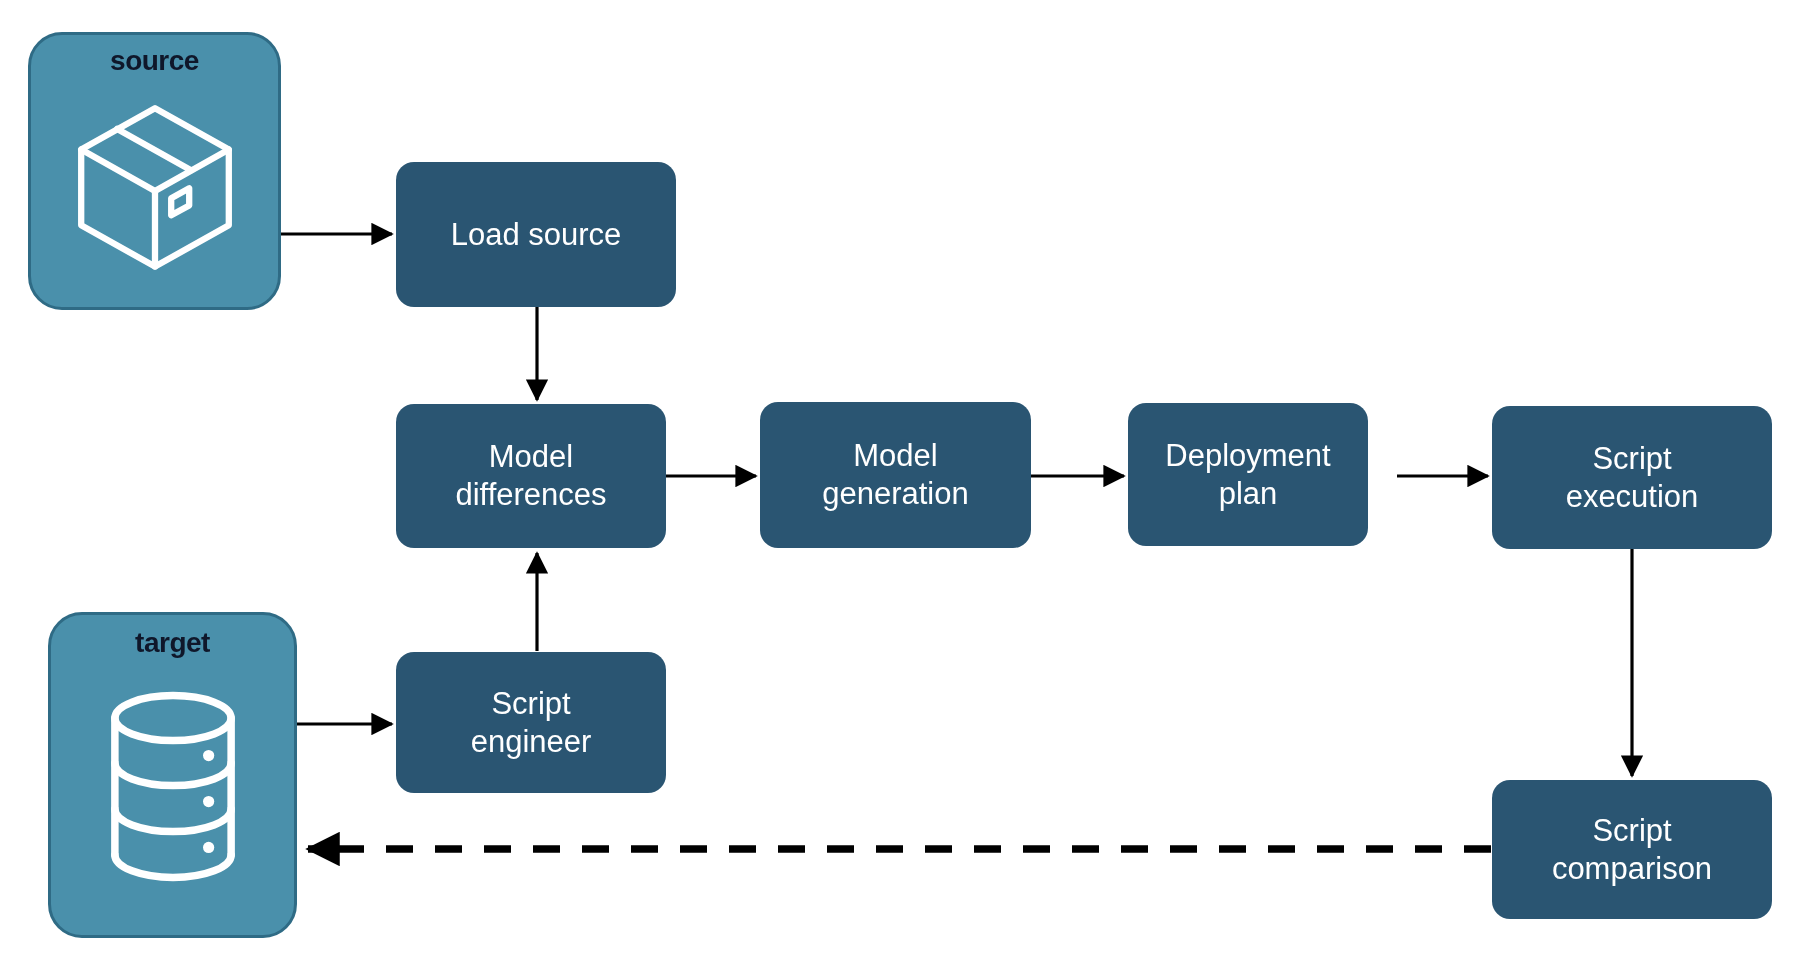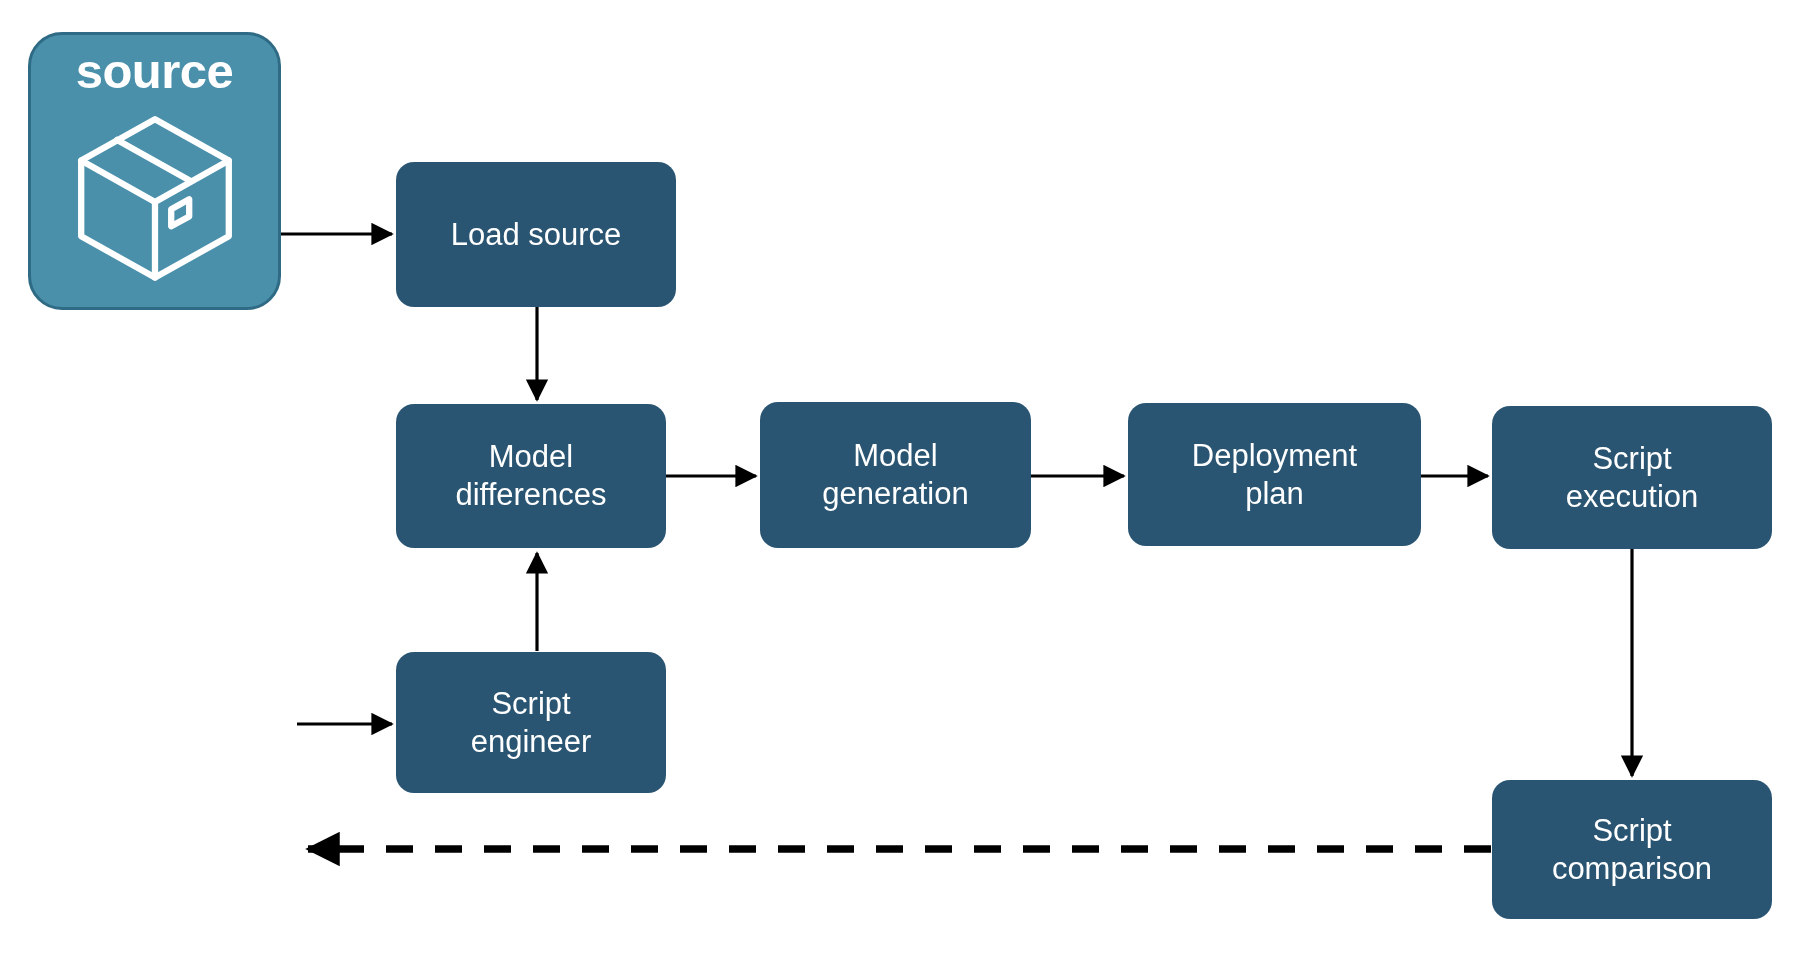--- a/index.html
+++ b/index.html
@@ -31,9 +31,9 @@
     z-index: 3;
   }
   .endpoint-label {
-    color: #ffffff;
+    color: #0f172a;
     font-weight: bold;
-    font-size: 49px;
+    font-size: 28px;
     line-height: 1;
     letter-spacing: -0.5px;
     text-align: center;

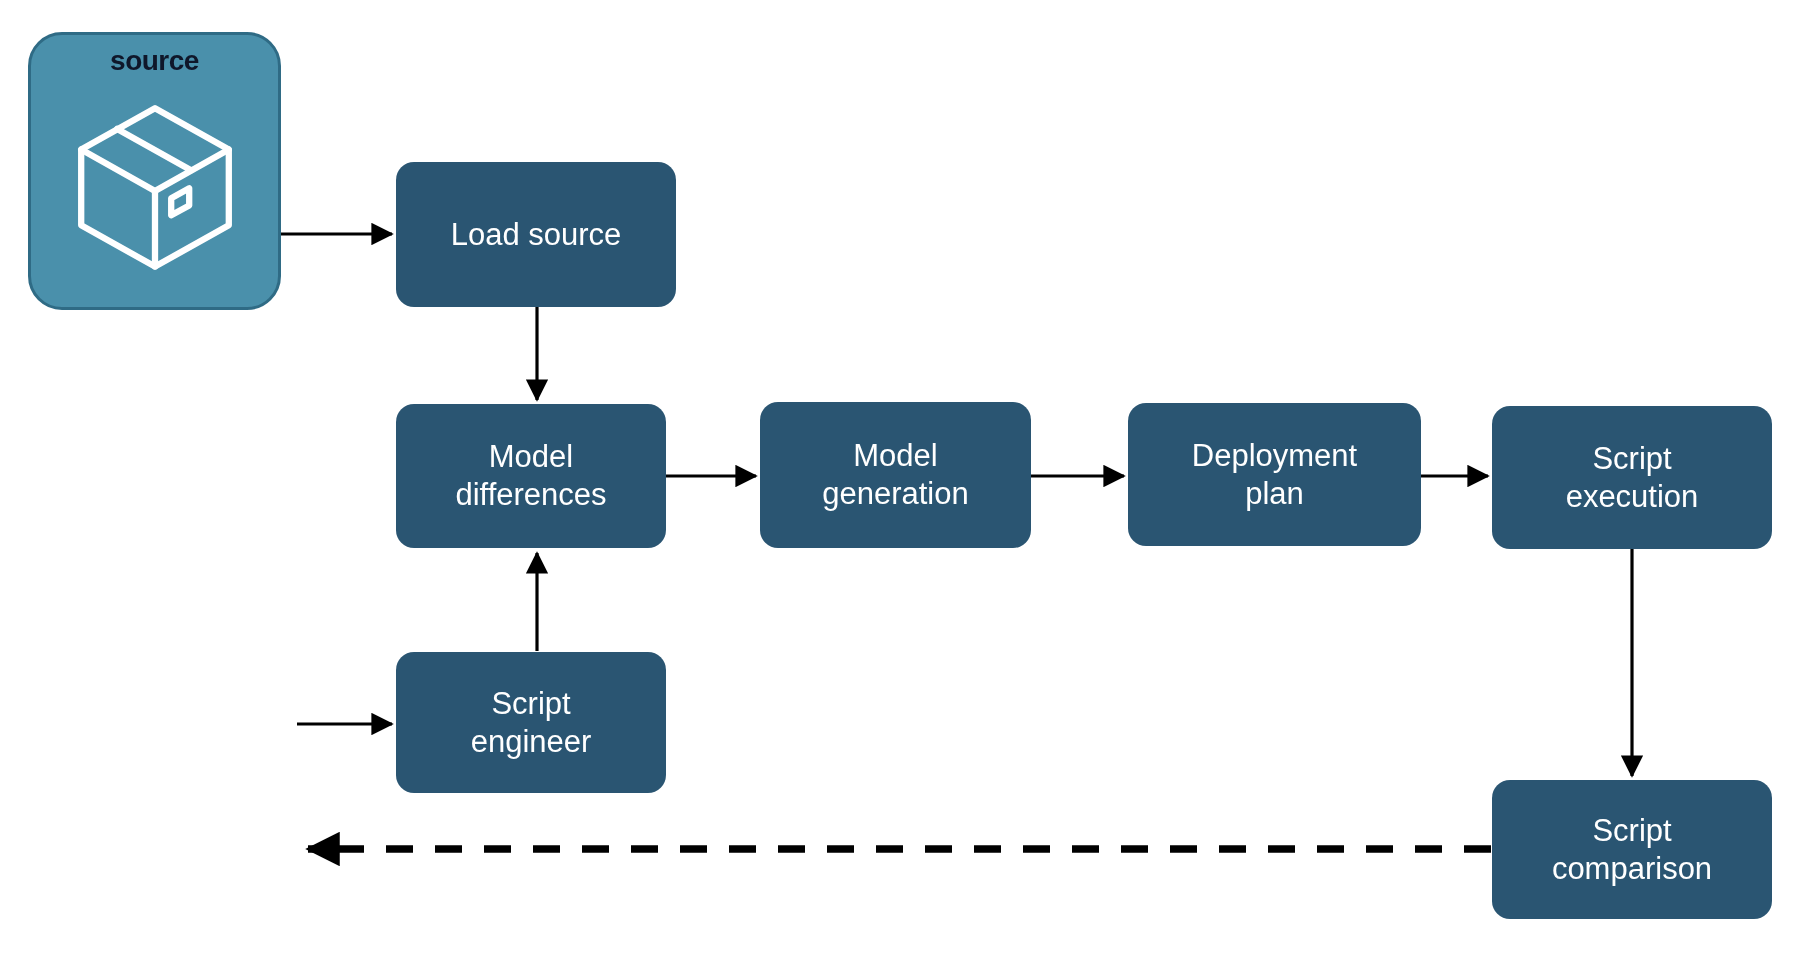--- a/index.html
+++ b/index.html
@@ -142,7 +142,7 @@
     </span>
   </div>
 
-  <div class="process" style="left:1128px; top:403px; width:293px; height:143px;">
+  <div class="process" style="left:1128px; top:403px; width:240px; height:143px;">
     <span>
       <span>Deployment</span><br>
       <span>plan</span>

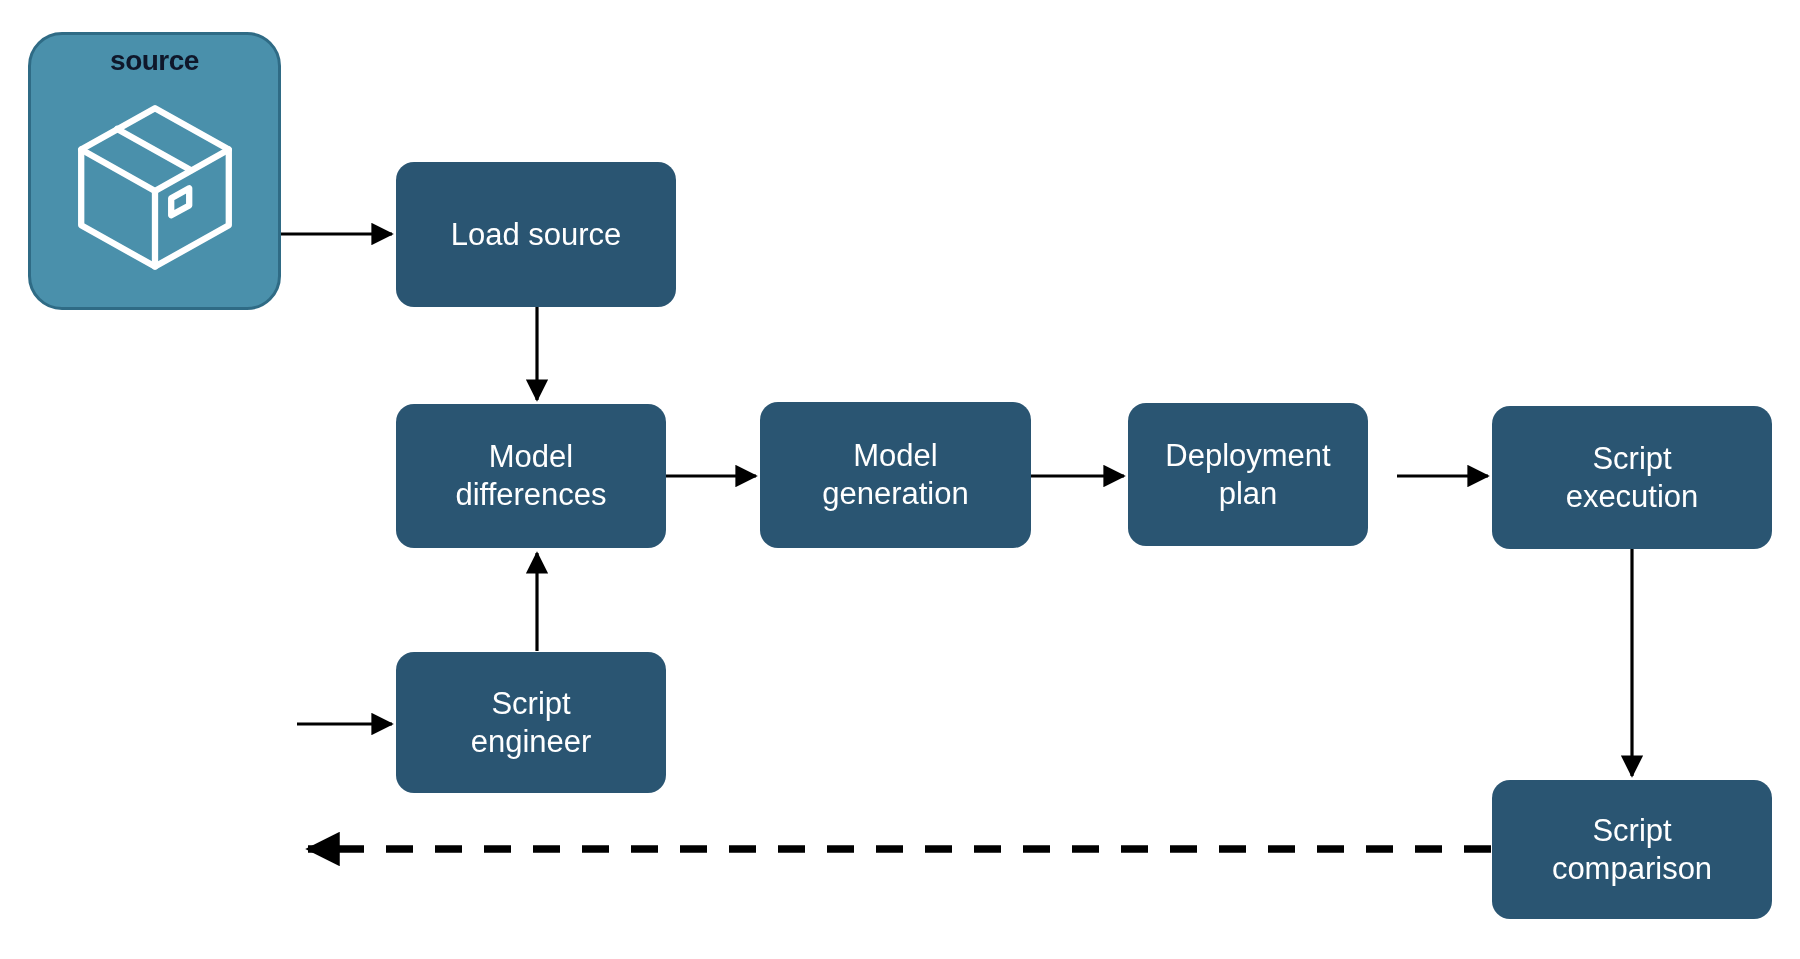--- a/index.html
+++ b/index.html
@@ -123,6 +123,27 @@
     </div>
   </div>
 
+  <div class="endpoint" style="left:48px; top:612px; width:249px; height:326px; padding:14px 0 20px;">
+    <div class="endpoint-label">target</div>
+    <div class="endpoint-icon">
+      <svg viewBox="0 0 160 210" width="150" height="197" xmlns="http://www.w3.org/2000/svg" fill="none" stroke="#ffffff" stroke-width="8" stroke-linejoin="round" stroke-linecap="round">
+
+        <ellipse cx="80" cy="32" rx="62" ry="24"></ellipse>
+
+        <path d="M18 32 L18 178"></path>
+        <path d="M142 32 L142 178"></path>
+
+        <path d="M18 178 a62 24 0 0 0 124 0"></path>
+
+        <path d="M18 80 a62 24 0 0 0 124 0"></path>
+        <path d="M18 129 a62 24 0 0 0 124 0"></path>
+
+        <circle cx="118" cy="72" r="6" fill="#ffffff" stroke="none"></circle>
+        <circle cx="118" cy="121" r="6" fill="#ffffff" stroke="none"></circle>
+        <circle cx="118" cy="170" r="6" fill="#ffffff" stroke="none"></circle>
+      </svg>
+    </div>
+  </div>
 
   <div class="process" style="left:396px; top:162px; width:280px; height:145px;">
     <span>Load source</span>

